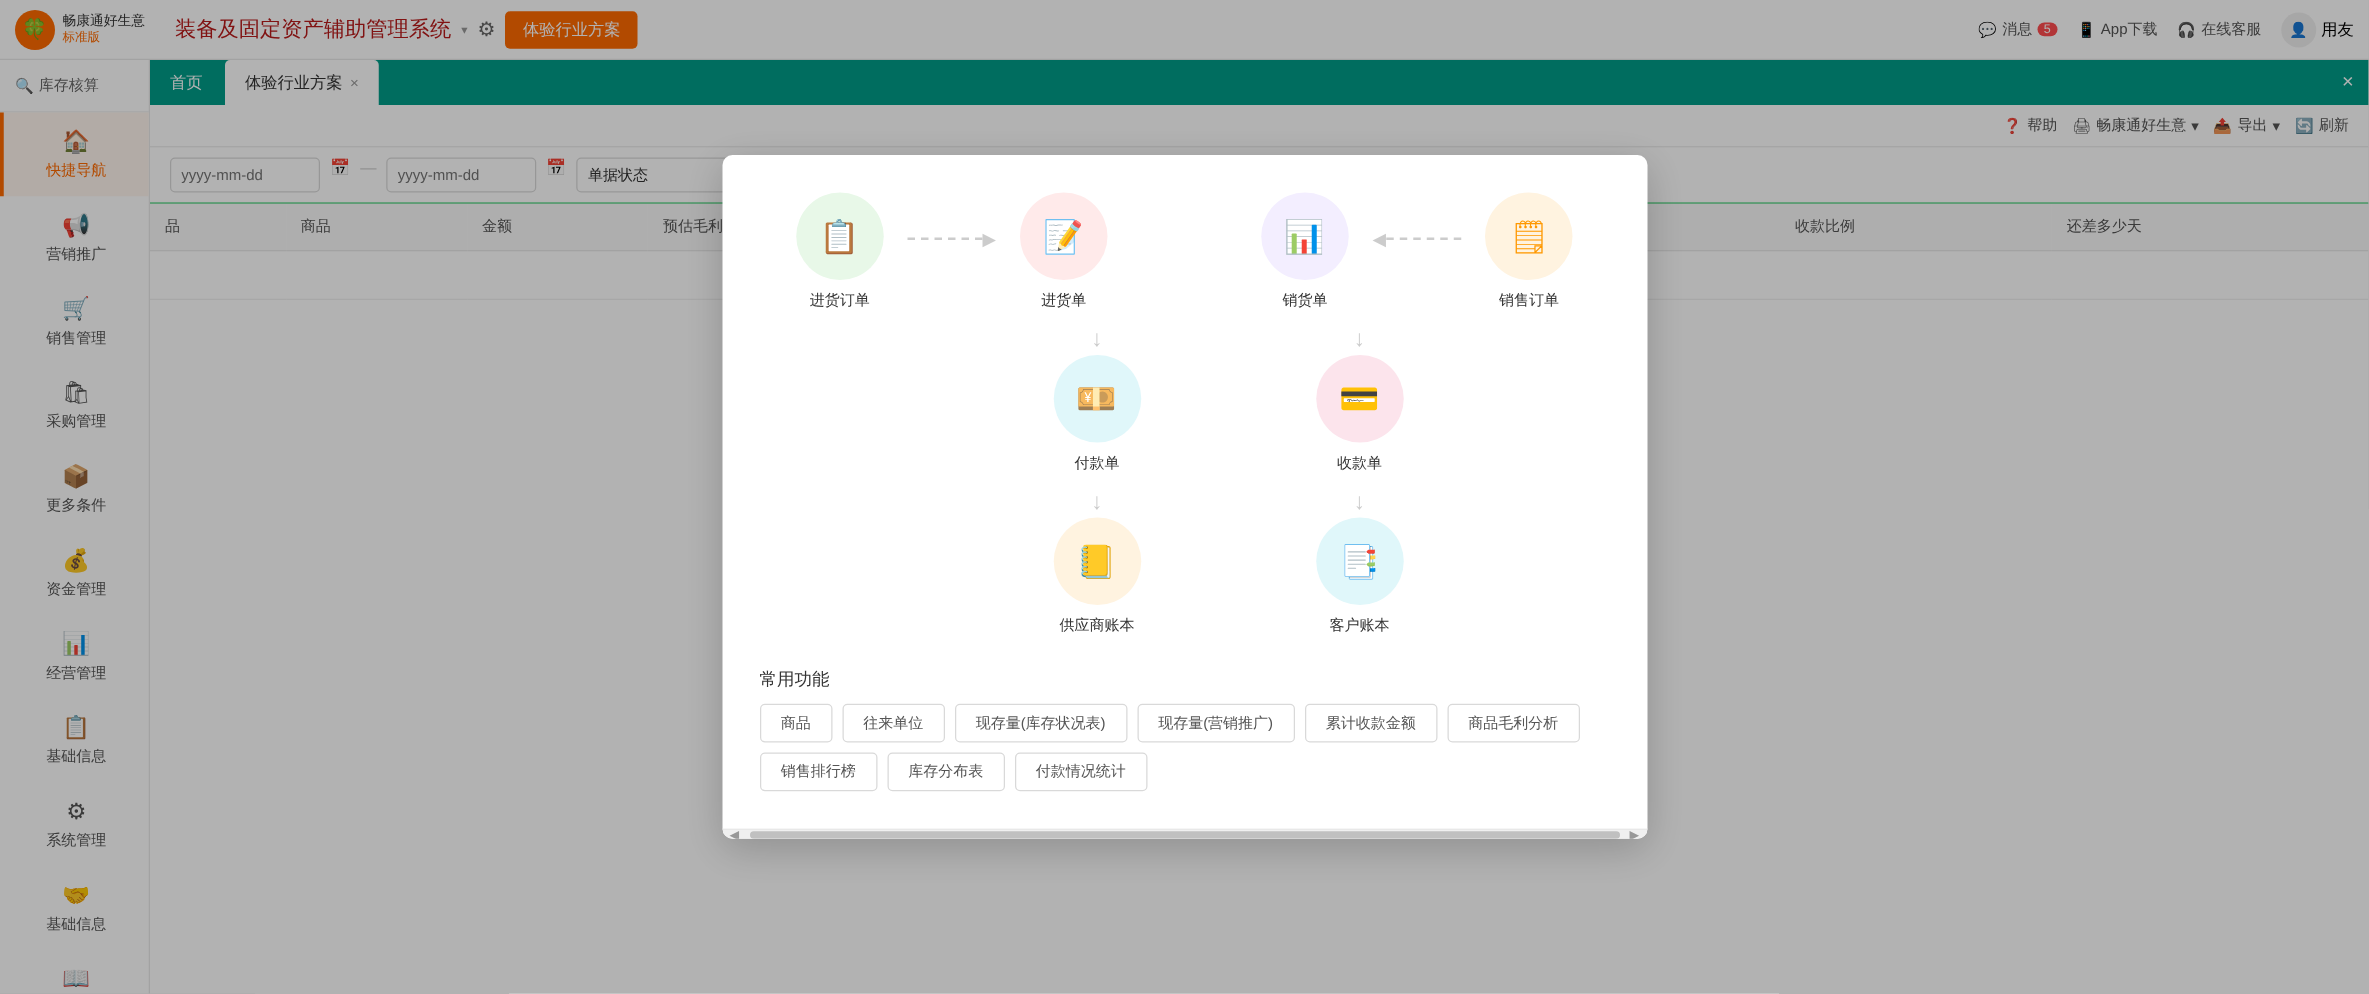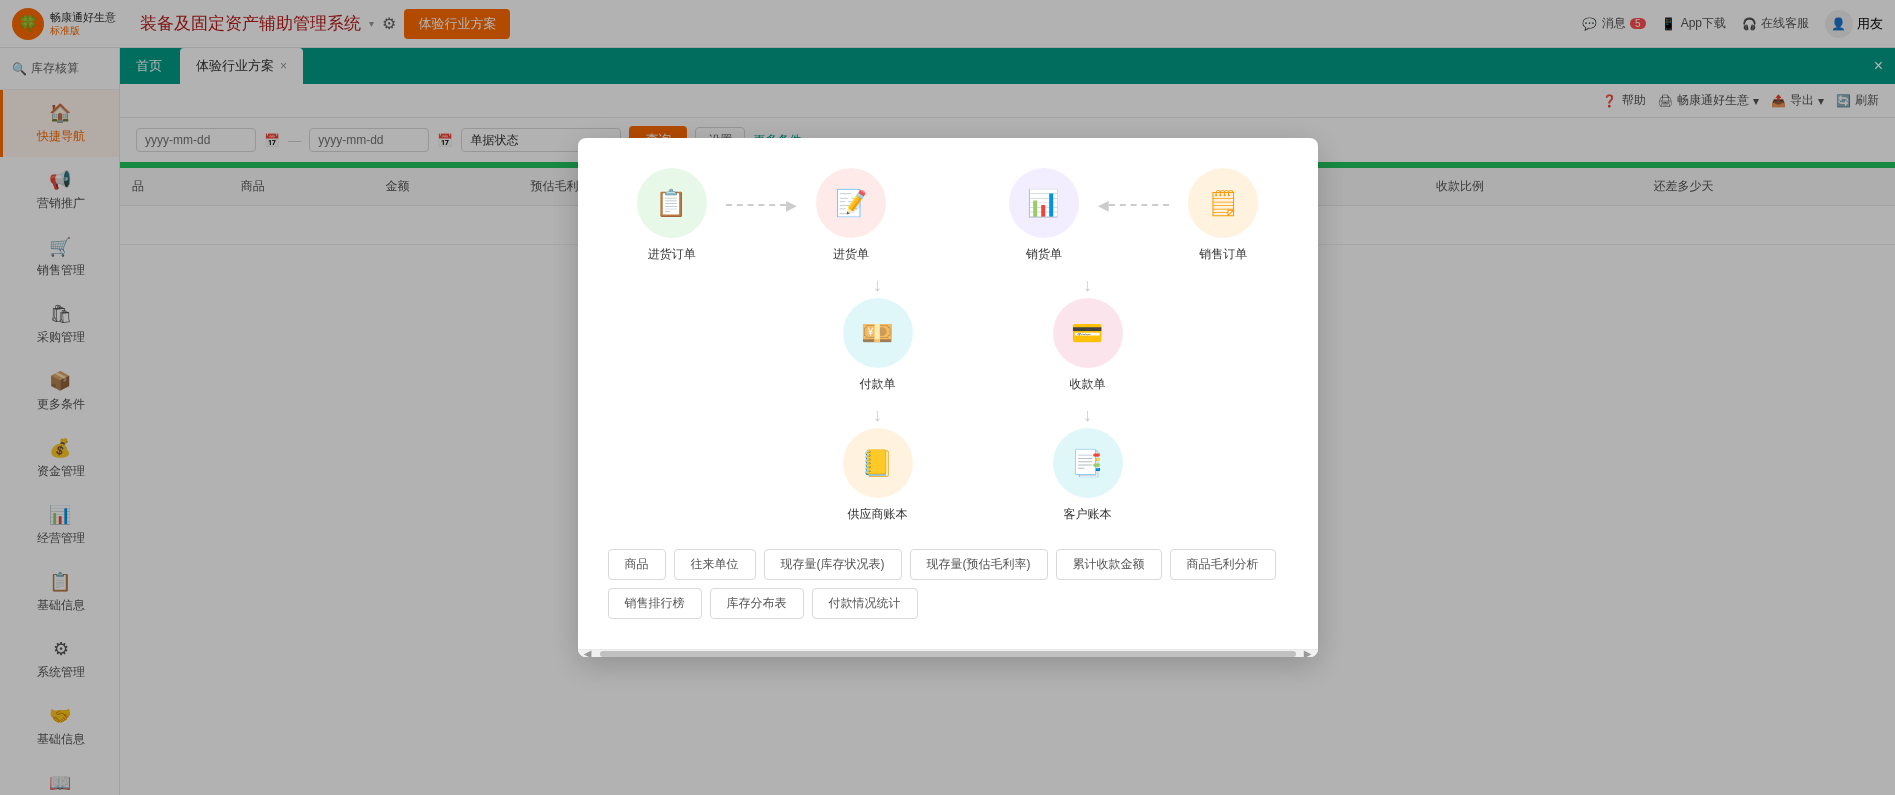--- a/index.html
+++ b/index.html
@@ -42,7 +42,7 @@
     .toolbar-btn { display: flex; align-items: center; gap: 4px; color: #555; cursor: pointer; font-size: 12px; }
     .btn-query { background: #ff6b00; color: #fff; border: none; border-radius: 4px; padding: 5px 16px; cursor: pointer; font-size: 13px; }
     .btn-set { background: #fff; color: #555; border: 1px solid #d9d9d9; border-radius: 4px; padding: 4px 12px; cursor: pointer; font-size: 12px; }
-    .filter-row { padding: 8px 16px; background: #fff; border-bottom: 6px solid #22c55e; display: flex; align-items: center; gap: 8px; flex-shrink: 0; }
+    .filter-row { padding: 8px 16px; background: #fff; border-bottom: 1px solid #22c55e; display: flex; gap: 8px; flex-shrink: 0; }
     .date-input { border: 1px solid #d9d9d9; border-radius: 4px; padding: 4px 8px; font-size: 12px; color: #bbb; width: 120px; }
     .select-input { border: 1px solid #d9d9d9; border-radius: 4px; padding: 4px 8px; font-size: 12px; color: #333; width: 160px; appearance: none; background: #fff; }
     .more-conditions { color: #009d88; font-size: 12px; cursor: pointer; }

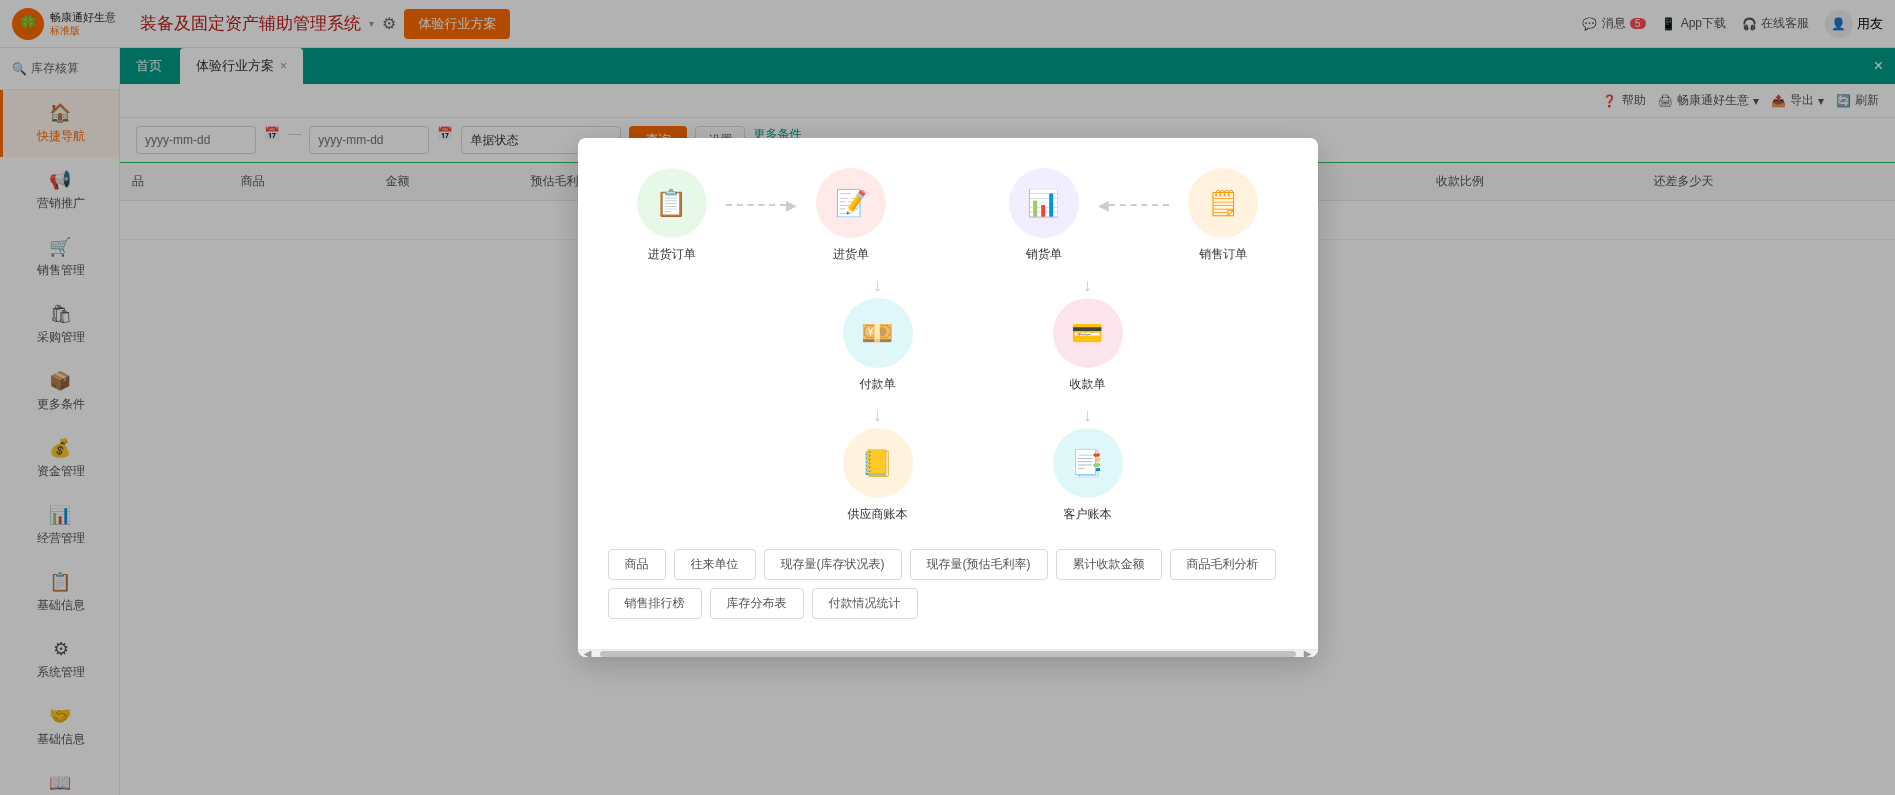--- a/index.html
+++ b/index.html
@@ -380,6 +380,7 @@
         </div>
 
         <div class="common-section">
+          <div class="common-title">常用功能</div>
           <div class="common-buttons" id="common-buttons">
               <button class="common-btn">商品</button>
               <button class="common-btn">往来单位</button>

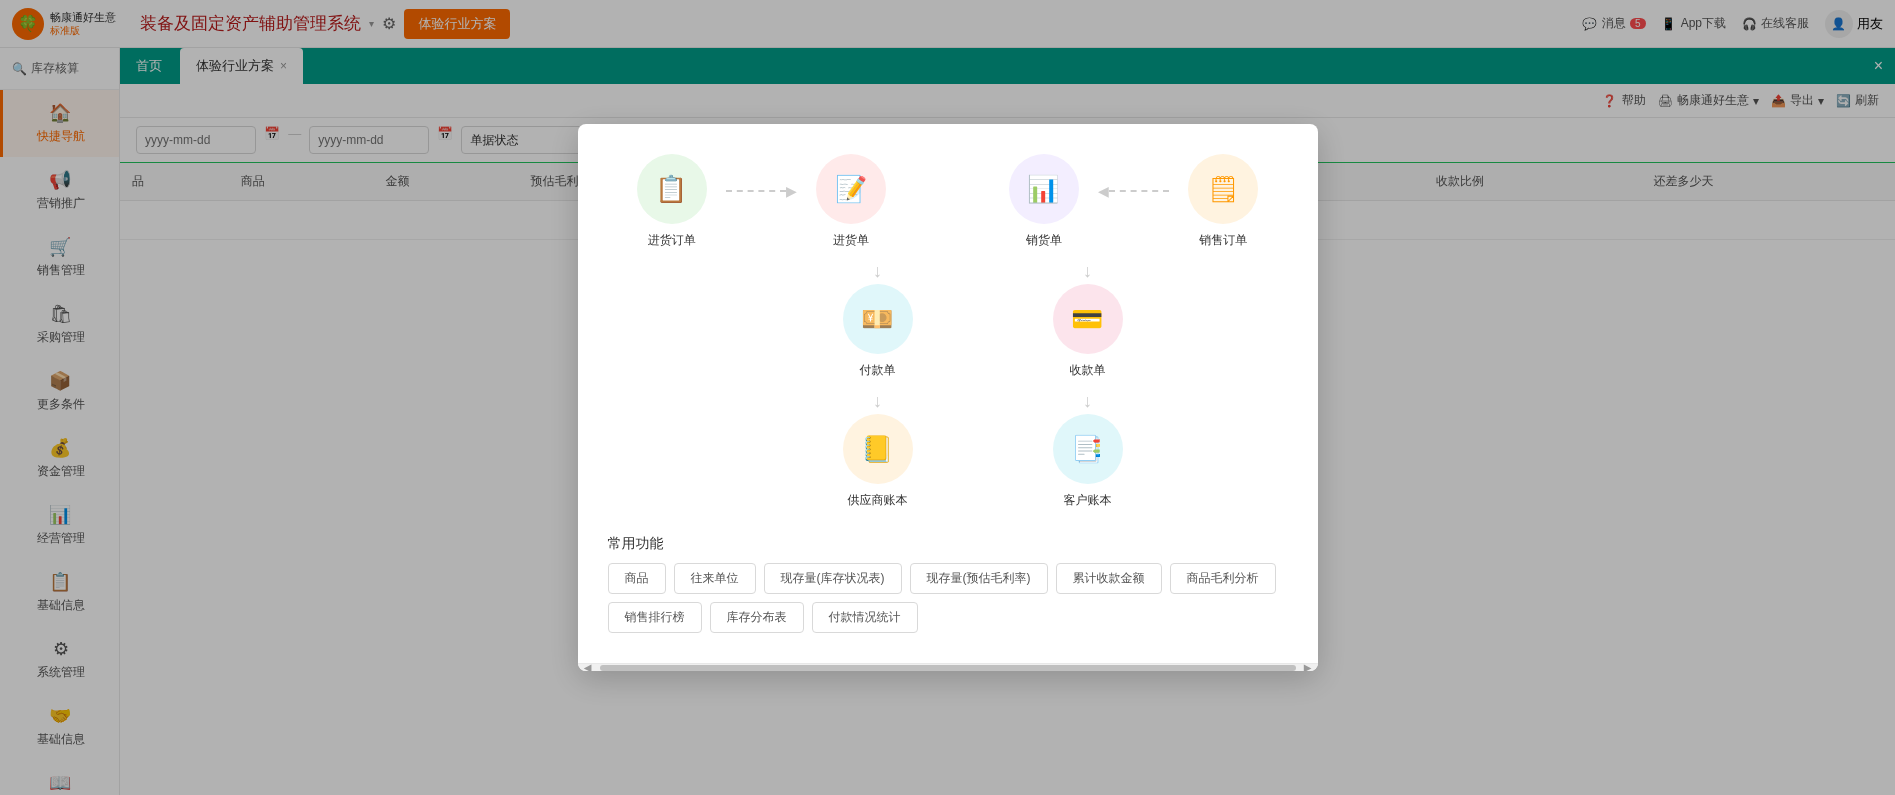--- a/index.html
+++ b/index.html
@@ -385,7 +385,7 @@
               <button class="common-btn">商品</button>
               <button class="common-btn">往来单位</button>
               <button class="common-btn">现存量(库存状况表)</button>
-              <button class="common-btn">现存量(预估毛利率)</button>
+              <button class="common-btn">现存量(营销推广)</button>
               <button class="common-btn">累计收款金额</button>
               <button class="common-btn">商品毛利分析</button>
               <button class="common-btn">销售排行榜</button>

